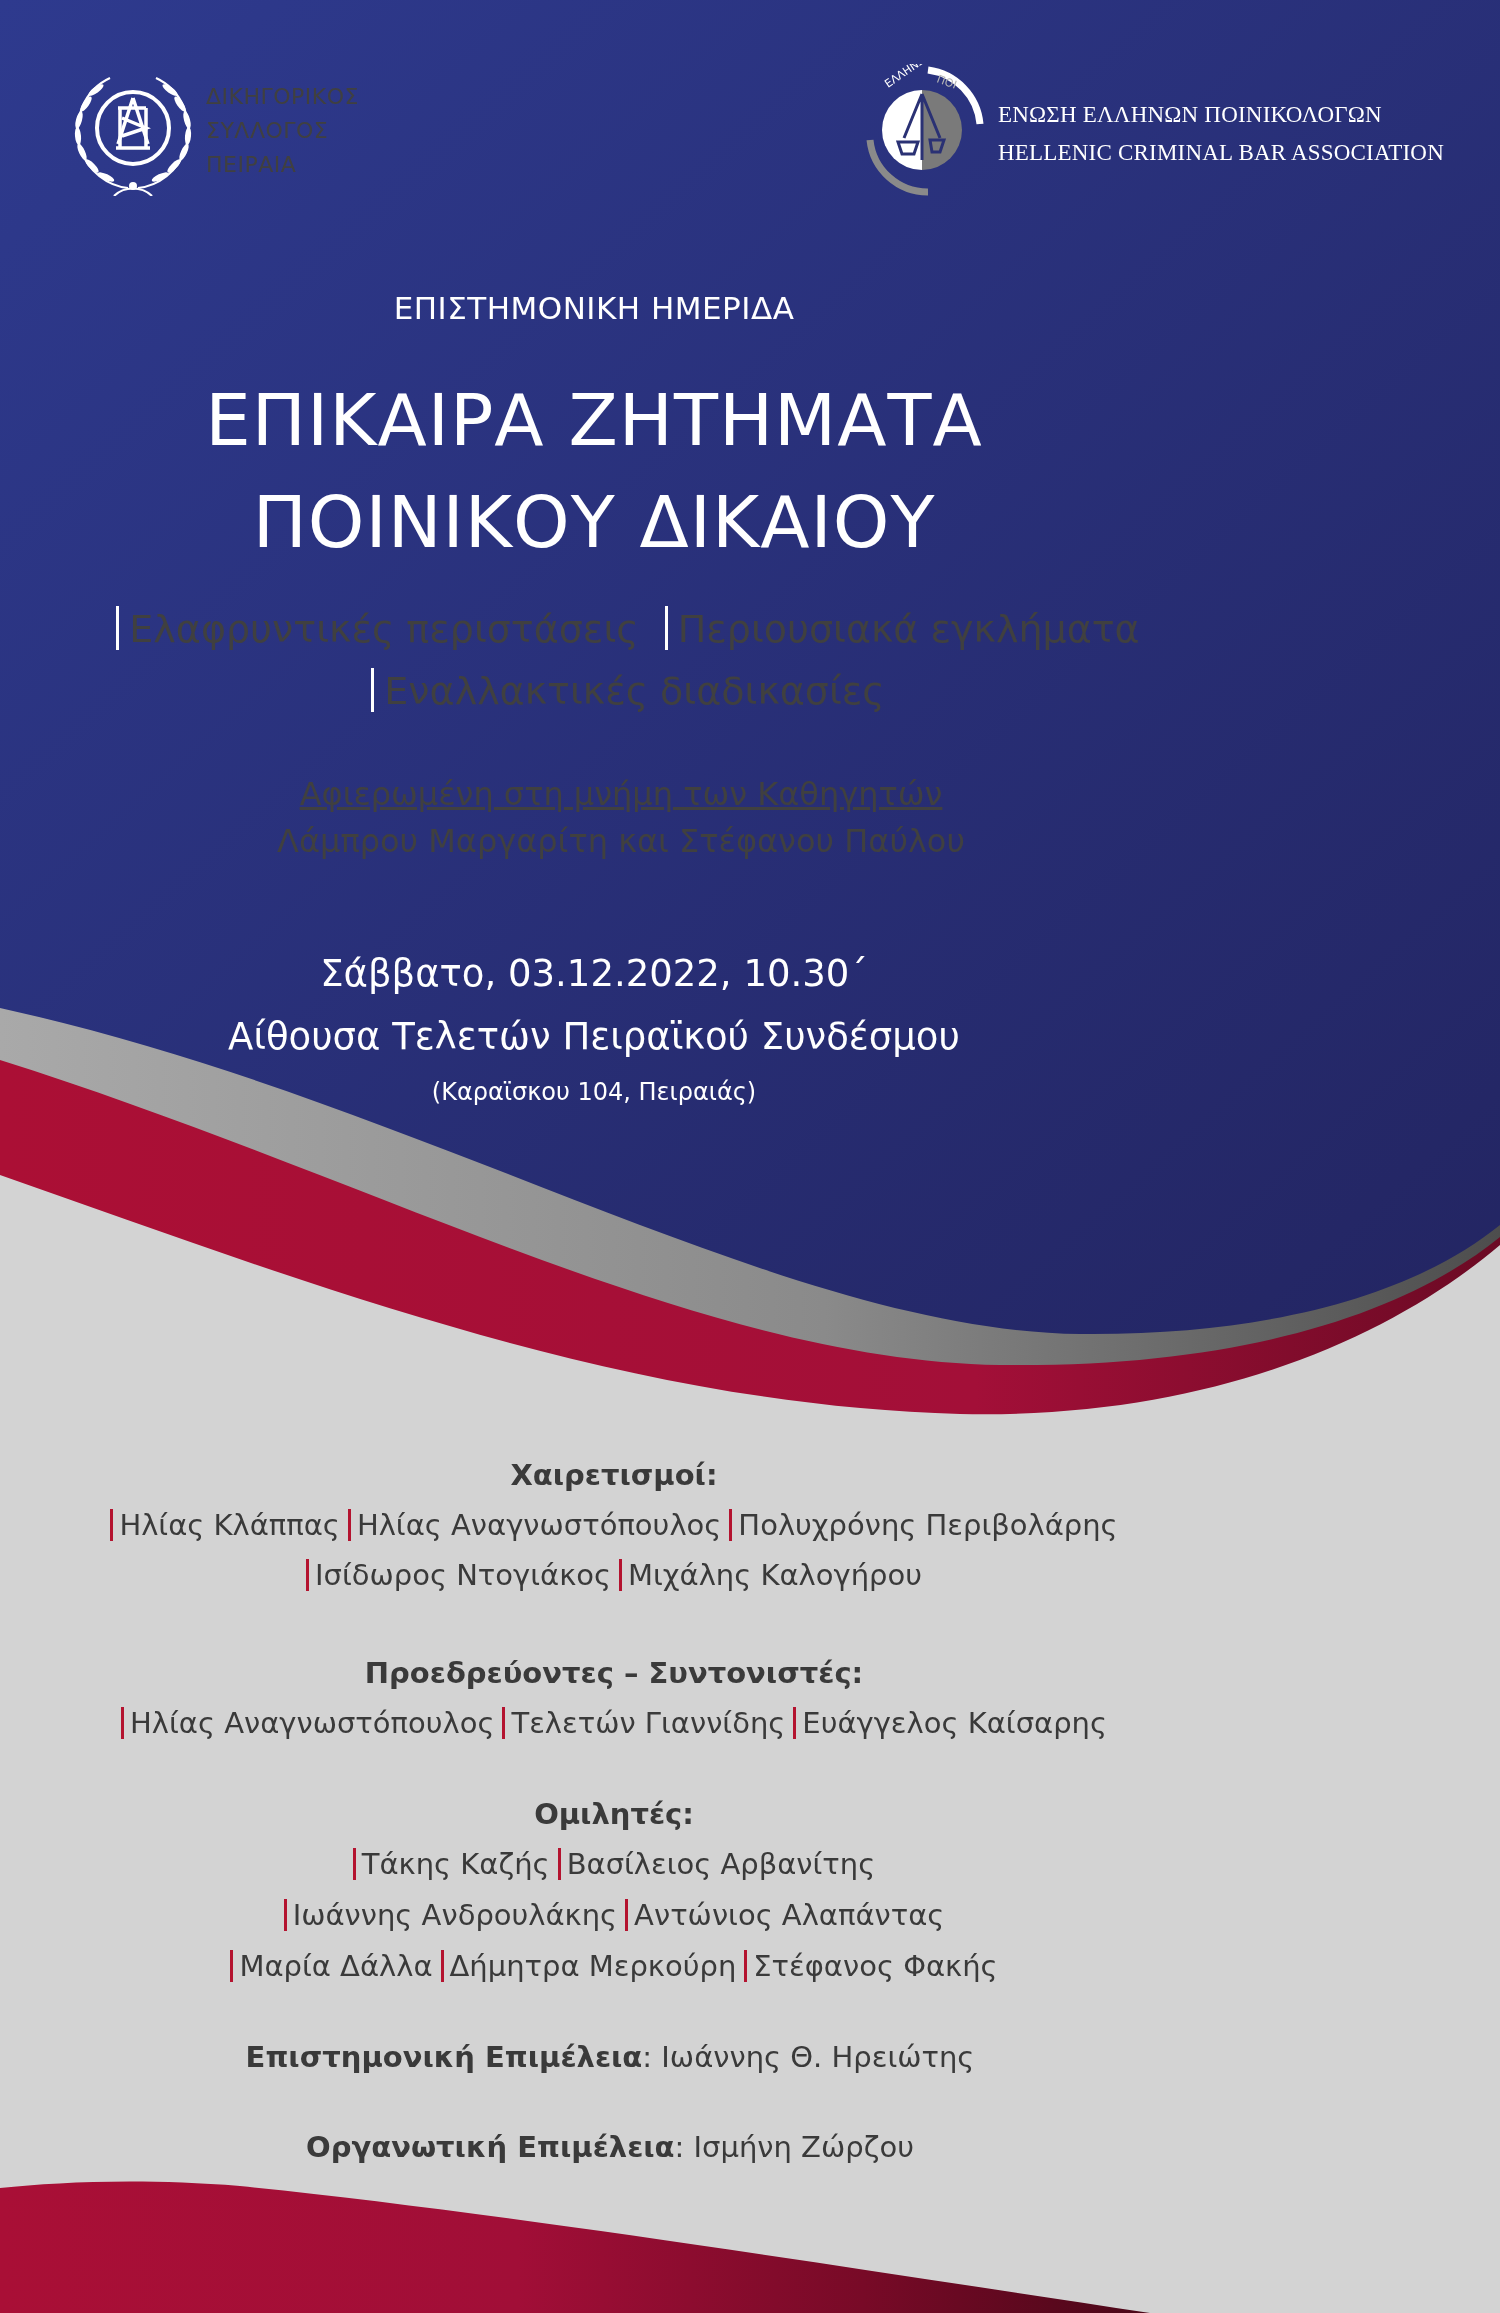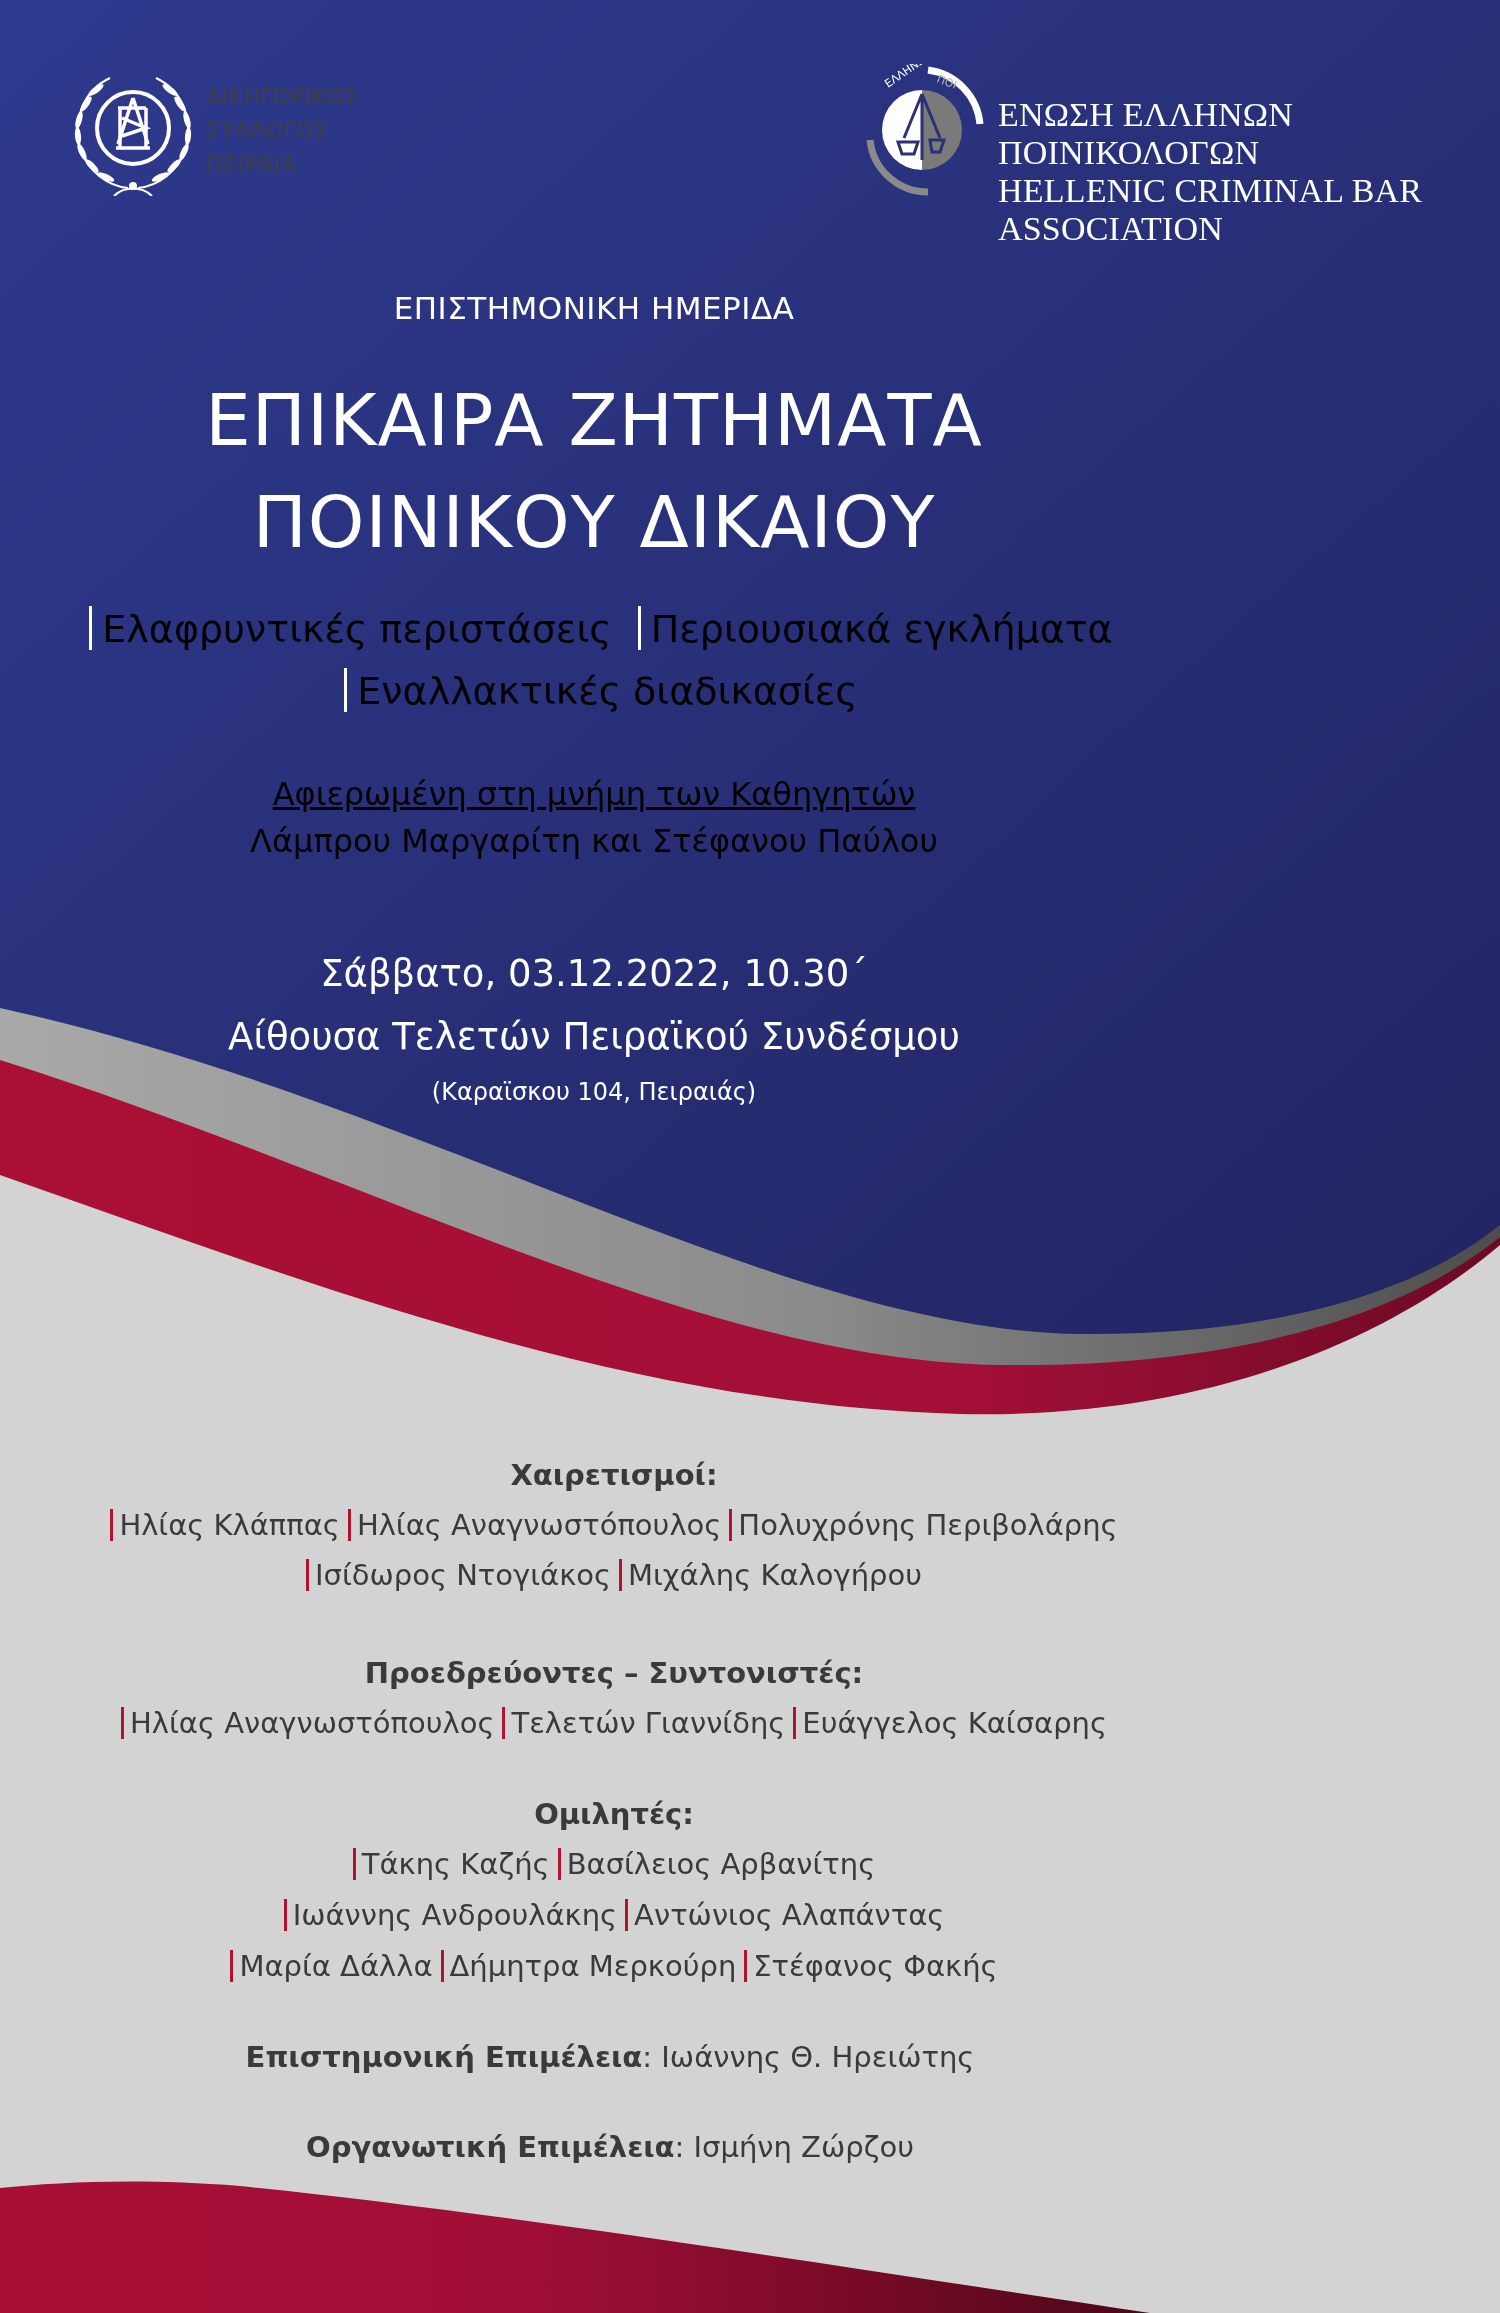--- a/index.html
+++ b/index.html
@@ -14,7 +14,7 @@
   #logo-left { left:66px; top:68px; width:134px; height:128px; }
   #logo-left-text { left:206px; top:80px; font-family:"DejaVu Sans", sans-serif; font-size:22px; line-height:34px; color:#404040; letter-spacing:0.5px; }
   #logo-right { left:858px; top:64px; width:128px; height:134px; }
-  #logo-right-text { left:998px; top:96px; font-family:"Liberation Serif", serif; font-size:34px; line-height:38px; color:#fff; letter-spacing:0.2px; }
+  #logo-right-text { left:998px; top:96px; font-family:"Liberation Serif", serif; font-size:23px; line-height:38px; color:#fff; letter-spacing:0.2px; }
 
   #kicker { top:290px; font-size:31px; letter-spacing:0.5px; }
   #title1 { top:378px; font-size:72px; letter-spacing:1px; }

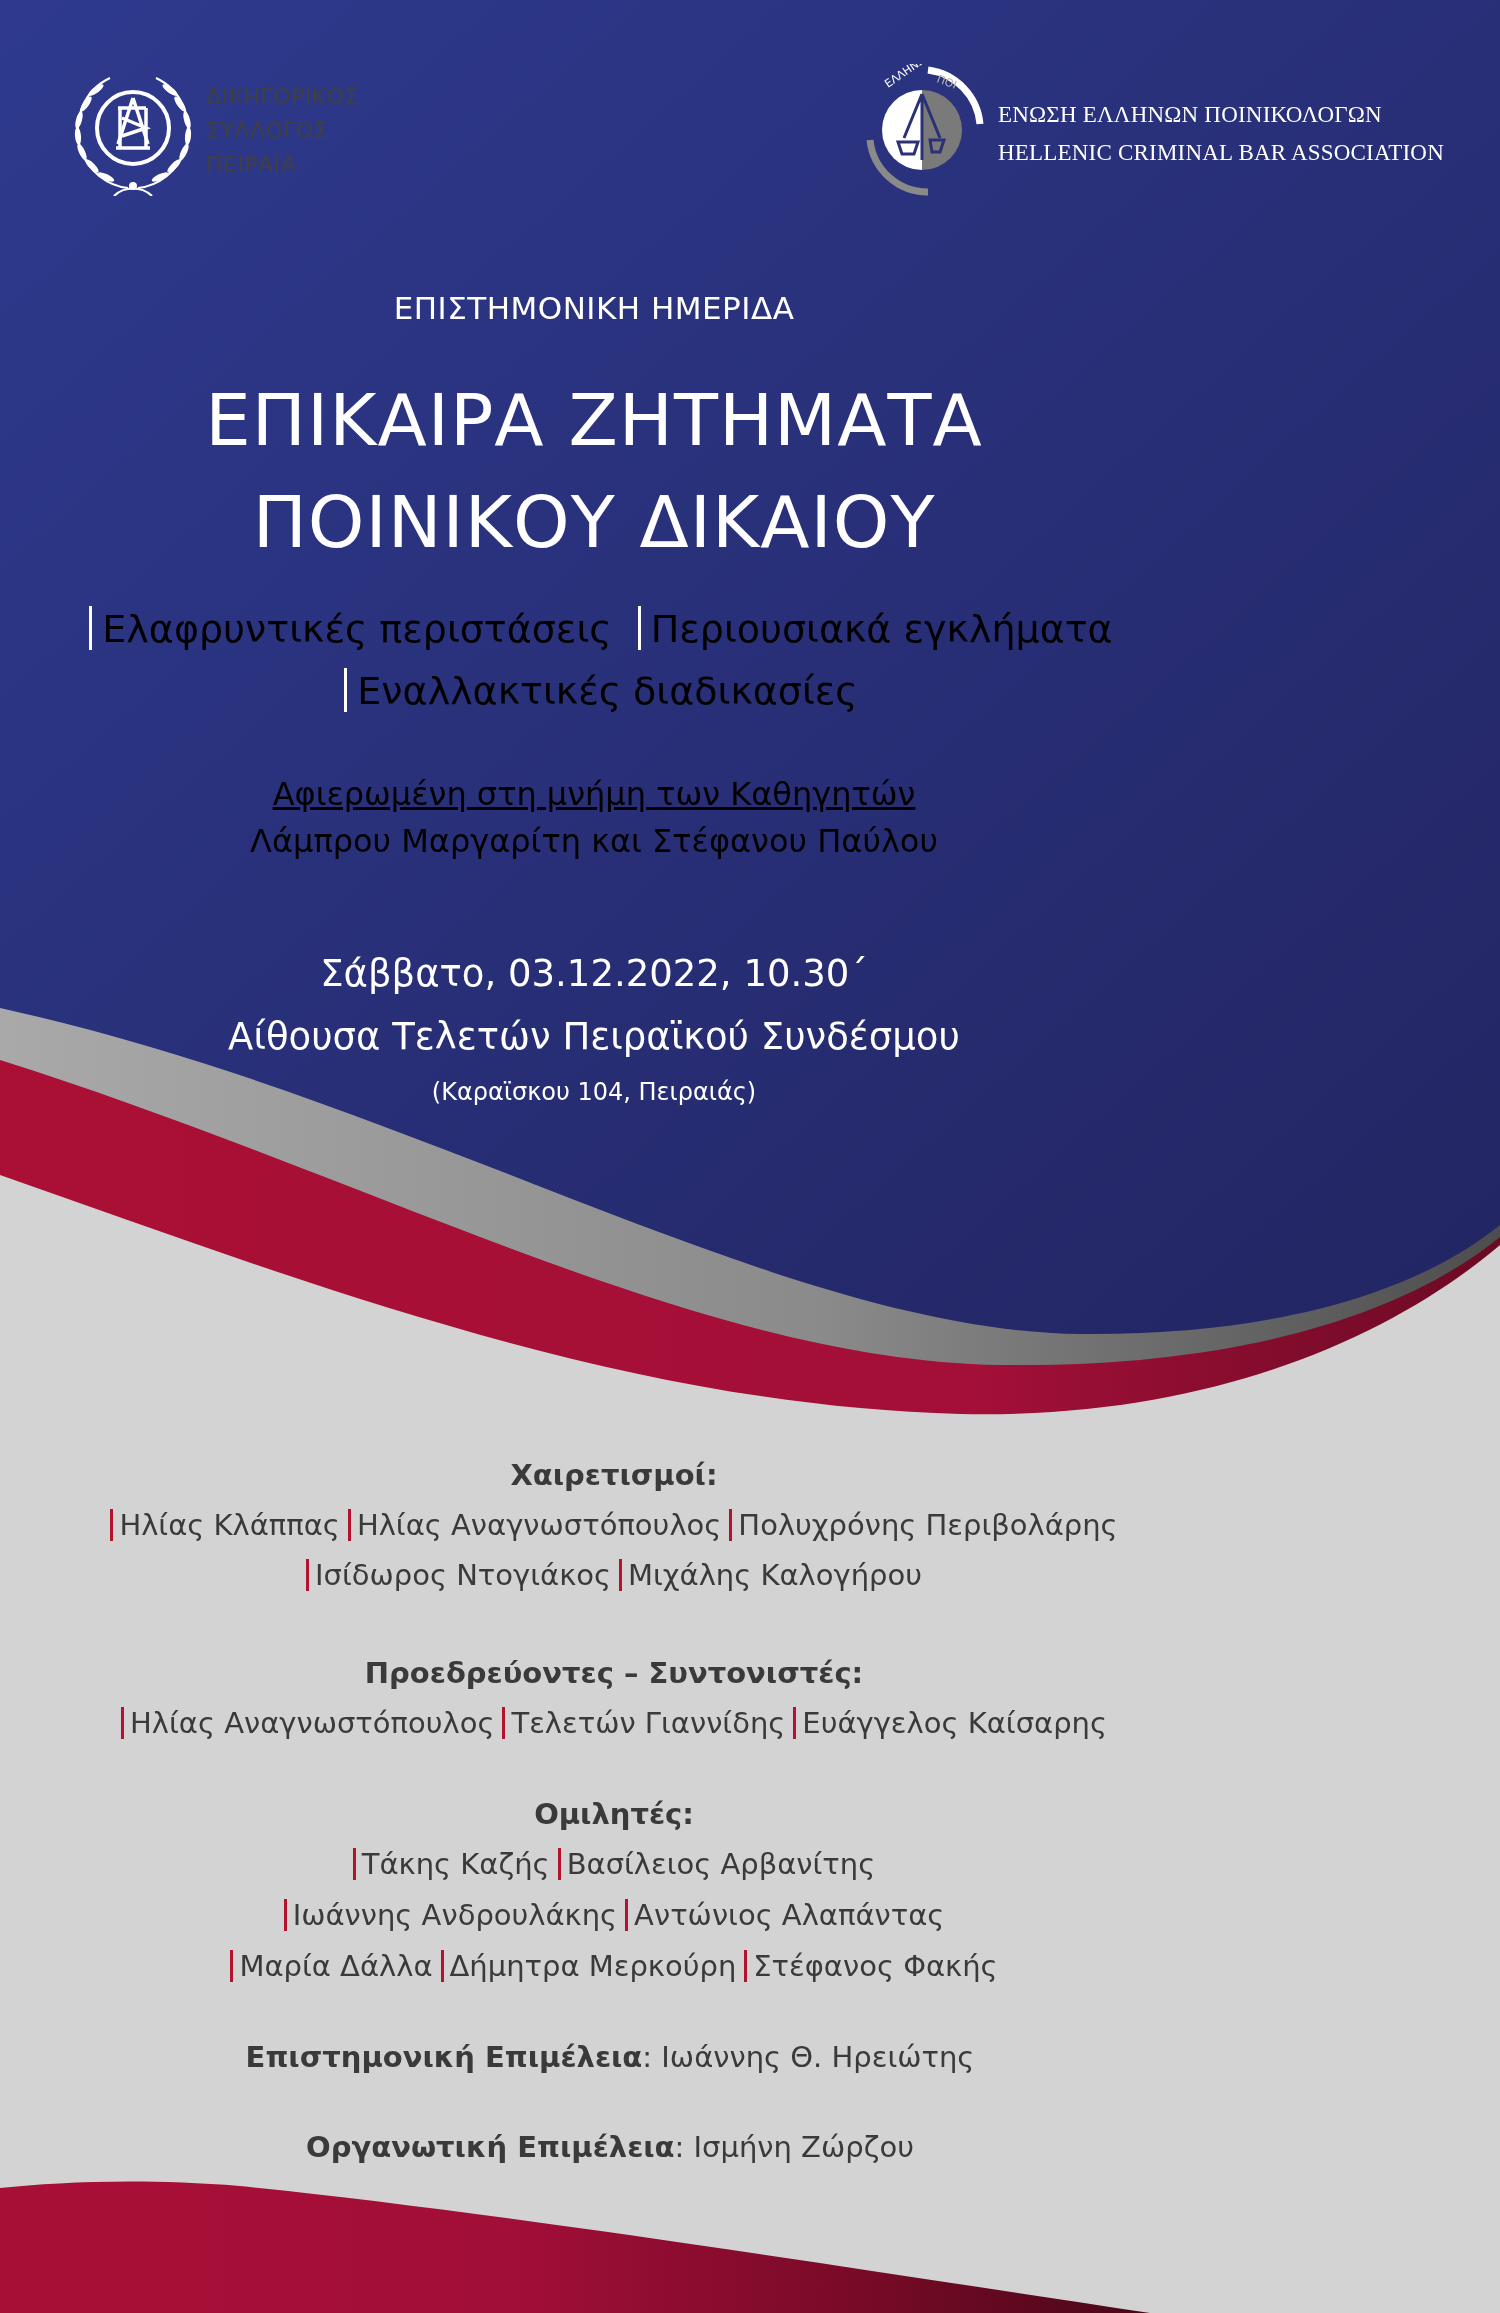--- a/index.html
+++ b/index.html
@@ -8,7 +8,7 @@
   .abs { position:absolute; }
   .center { left:0; width:1188px; text-align:center; }
   .wht { color:#ffffff; }
-  .lgry { color:#000000; }
+  .lgry { color:#404040;margin-left:27px; }
 
   
   #logo-left { left:66px; top:68px; width:134px; height:128px; }

